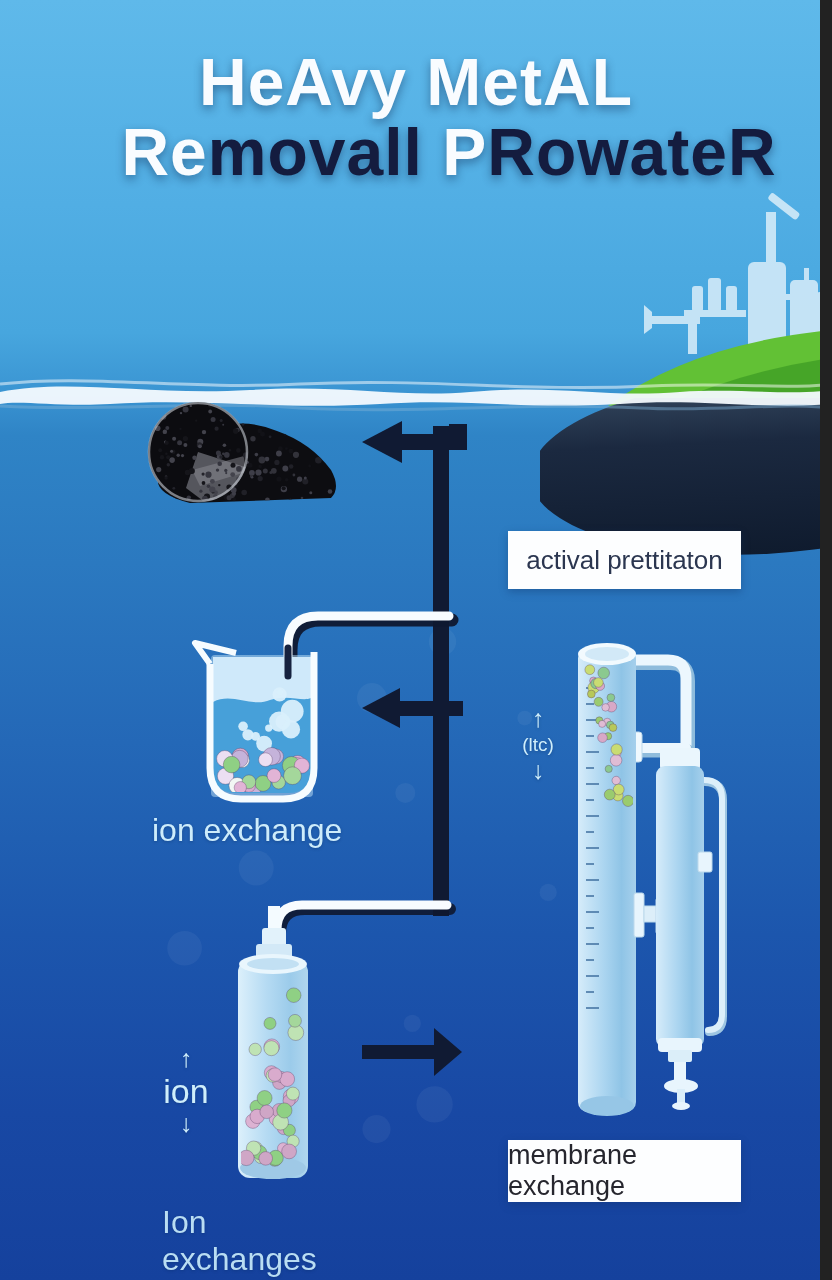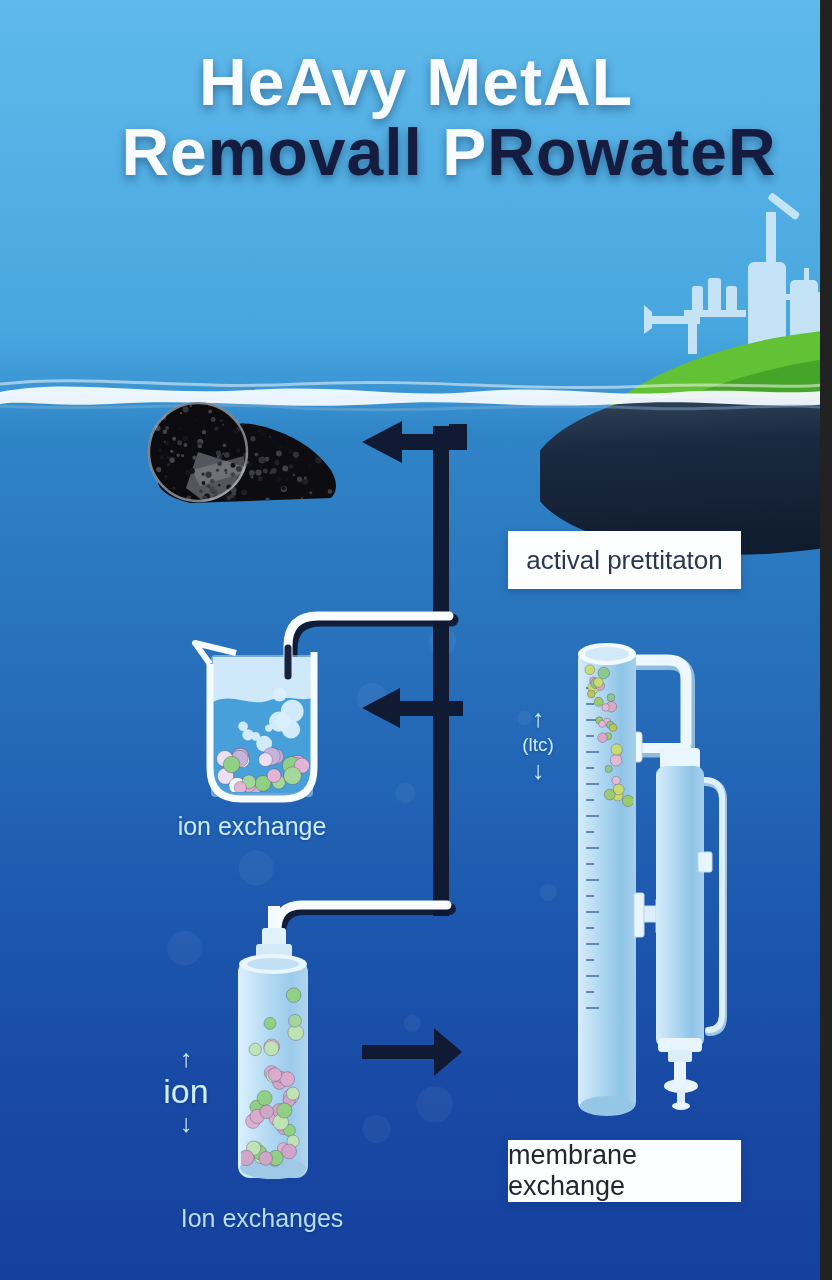--- a/index.html
+++ b/index.html
@@ -18,7 +18,7 @@
        text-shadow:0 4px 10px rgba(12,35,75,.45);}
   .lbl-navy{color:#16294e;font-size:27px;font-weight:500;text-align:center;
        text-shadow:0 1px 1px rgba(255,255,255,.15);}
-  .lbl-pale{color:#cdecfb;font-size:25px;font-weight:400;text-align:center;
+  .lbl-pale{color:#cdecfb;font-size:32px;font-weight:400;
        text-shadow:0 1px 3px rgba(10,40,90,.35);}
   .box{background:#fdfeff;box-shadow:0 3px 8px rgba(15,50,100,.35);
        display:flex;align-items:center;justify-content:center;margin-top:12px;}

